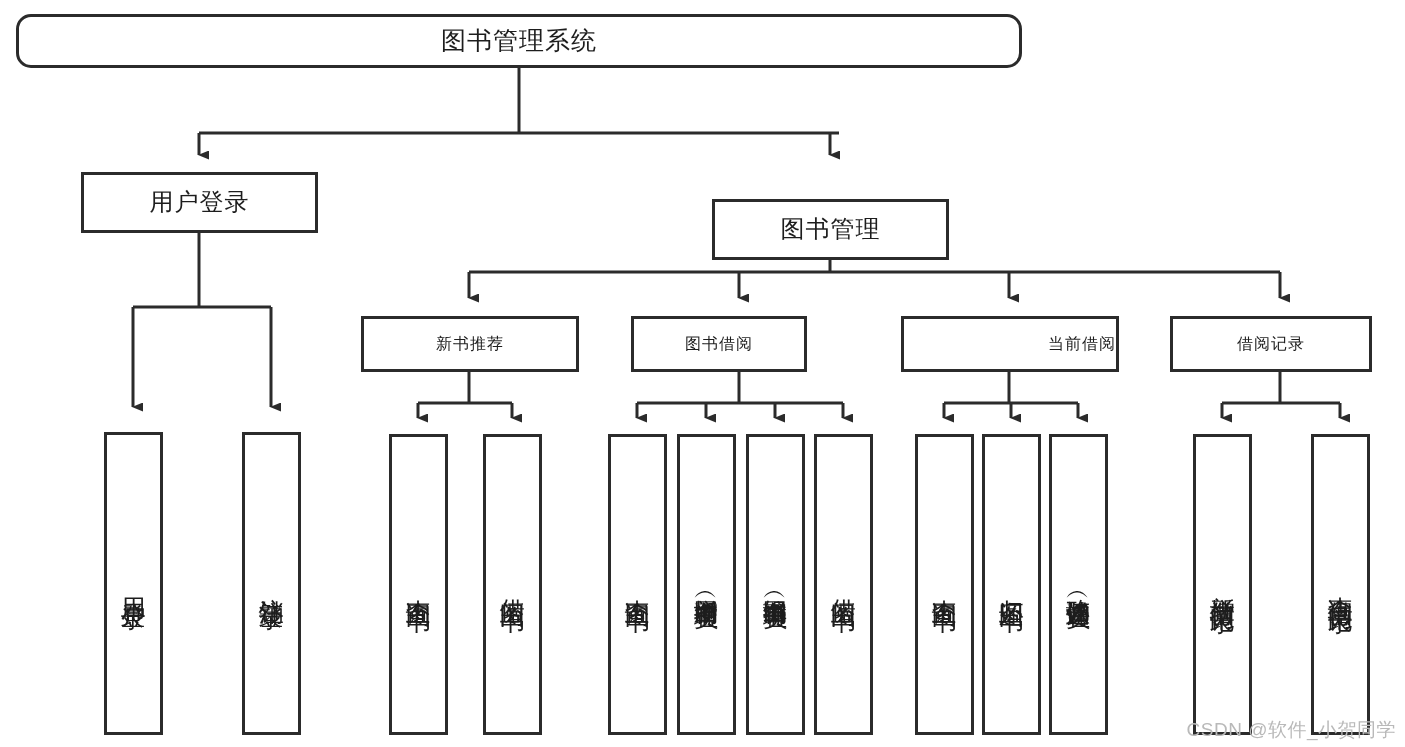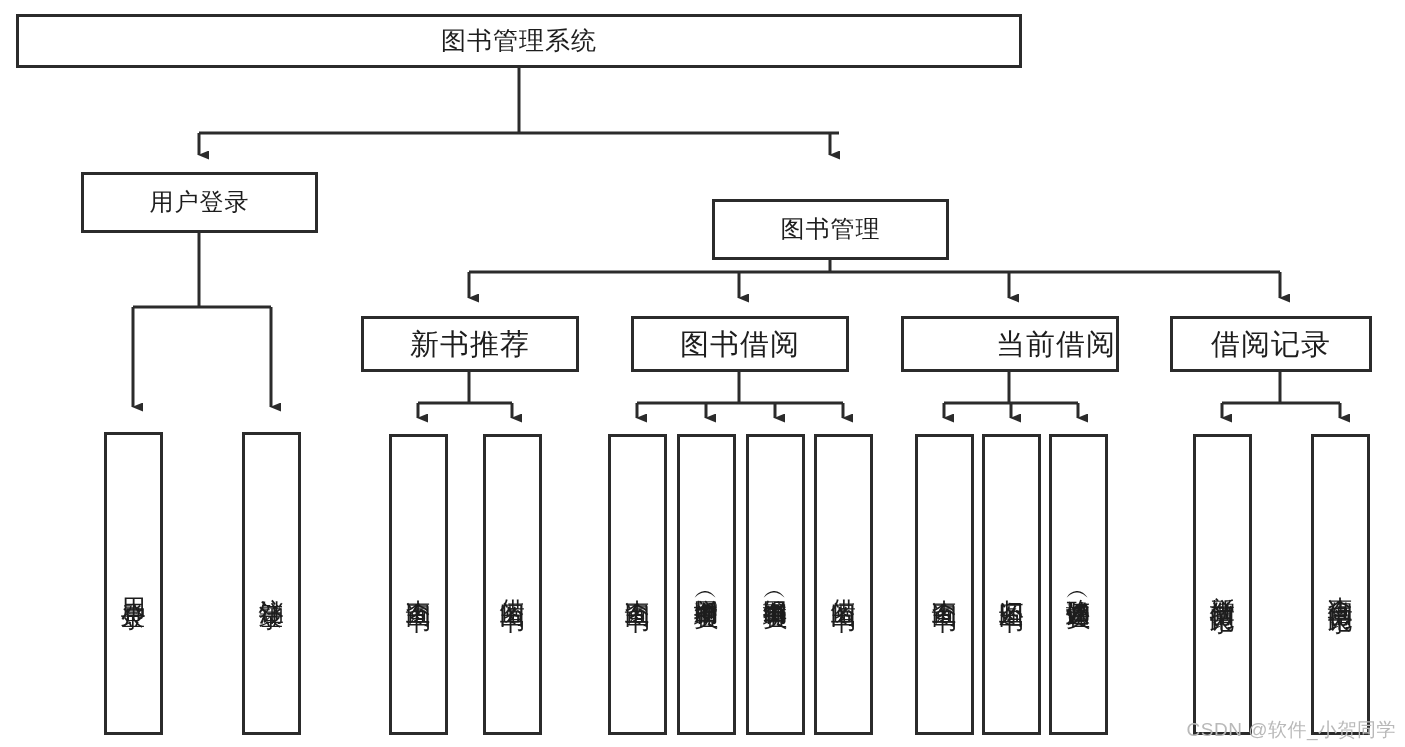--- a/index.html
+++ b/index.html
@@ -125,7 +125,7 @@
     </g>
   </svg>
 
-  <div class="node-box node-root" style="left:16px; top:14px; width:1006px; height:54px;">
+  <div class="node-box node-root" style="left:16px; top:14px; width:1006px; height:54px;border-radius:15px;">
     <span class="node-label">图书管理系统</span>
   </div>
 

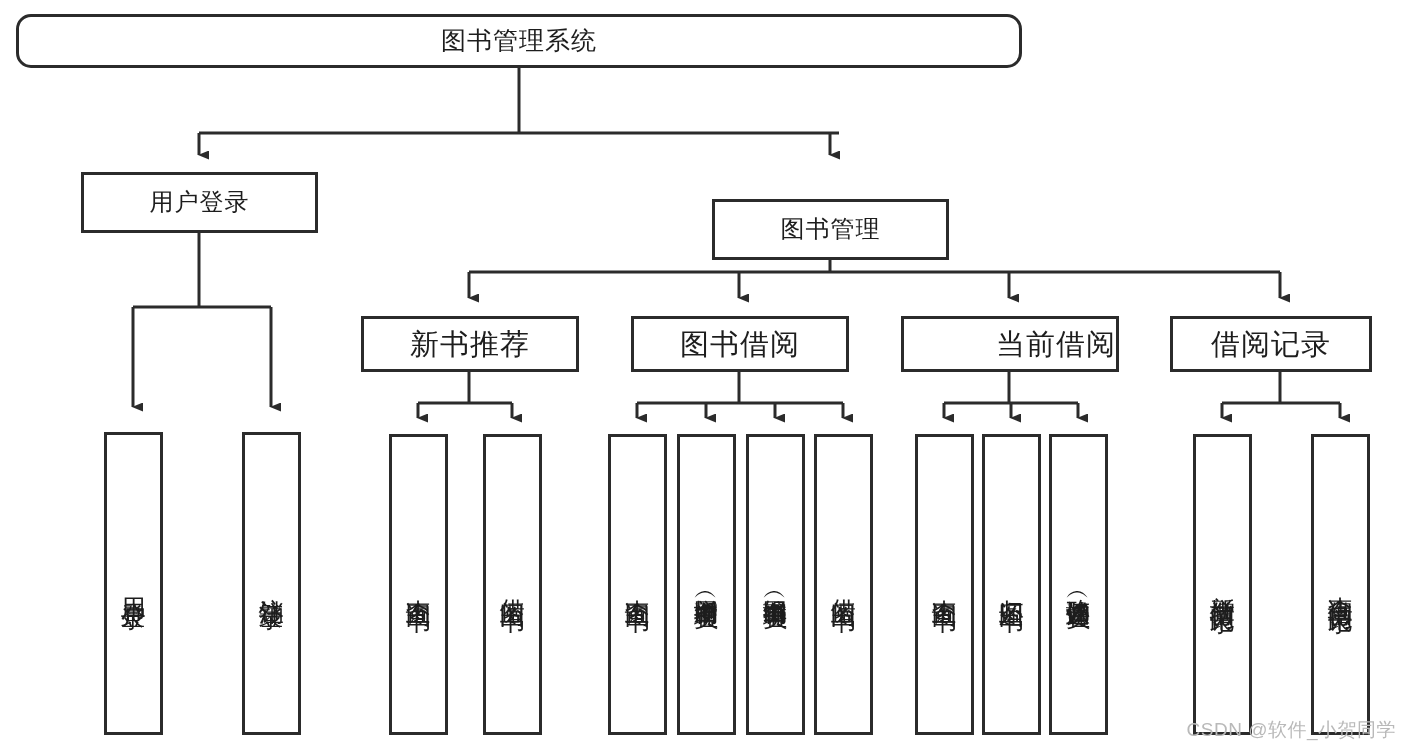--- a/index.html
+++ b/index.html
@@ -43,7 +43,7 @@
   }
   .node-root .node-label { font-size: 25px; }
   .node-lv2 .node-label { font-size: 24px; }
-  .node-lv3 .node-label { font-size: 29px; }
+  .node-lv3 .node-label { font-size: 16px; }
   .node-leaf {
     padding: 4px 0;
   }

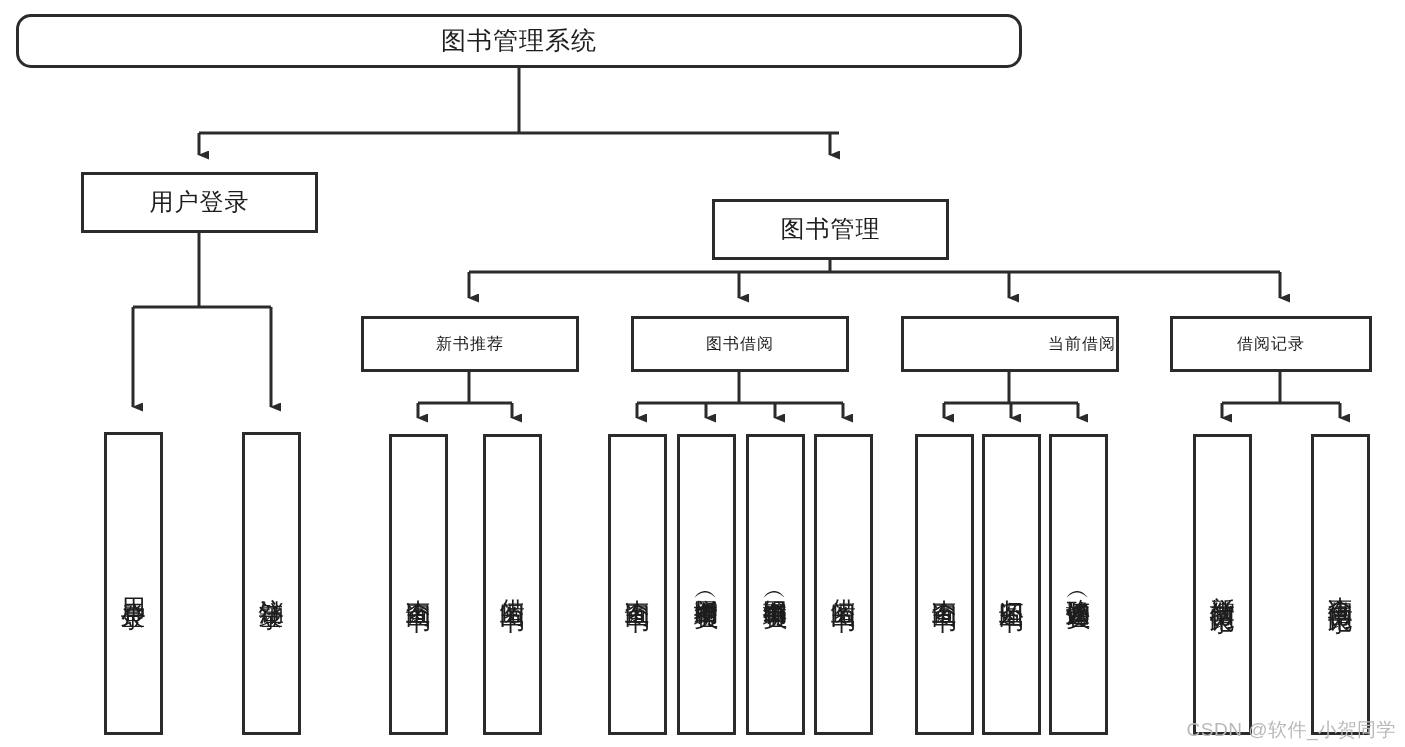--- a/index.html
+++ b/index.html
@@ -141,7 +141,7 @@
     <span class="node-label">新书推荐</span>
   </div>
 
-  <div class="node-box node-lv3" style="left:631px; top:316px; width:218px; height:56px;">
+  <div class="node-box node-lv3" style="left:631px; top:316px; width:176px; height:56px;">
     <span class="node-label">图书借阅</span>
   </div>
 

